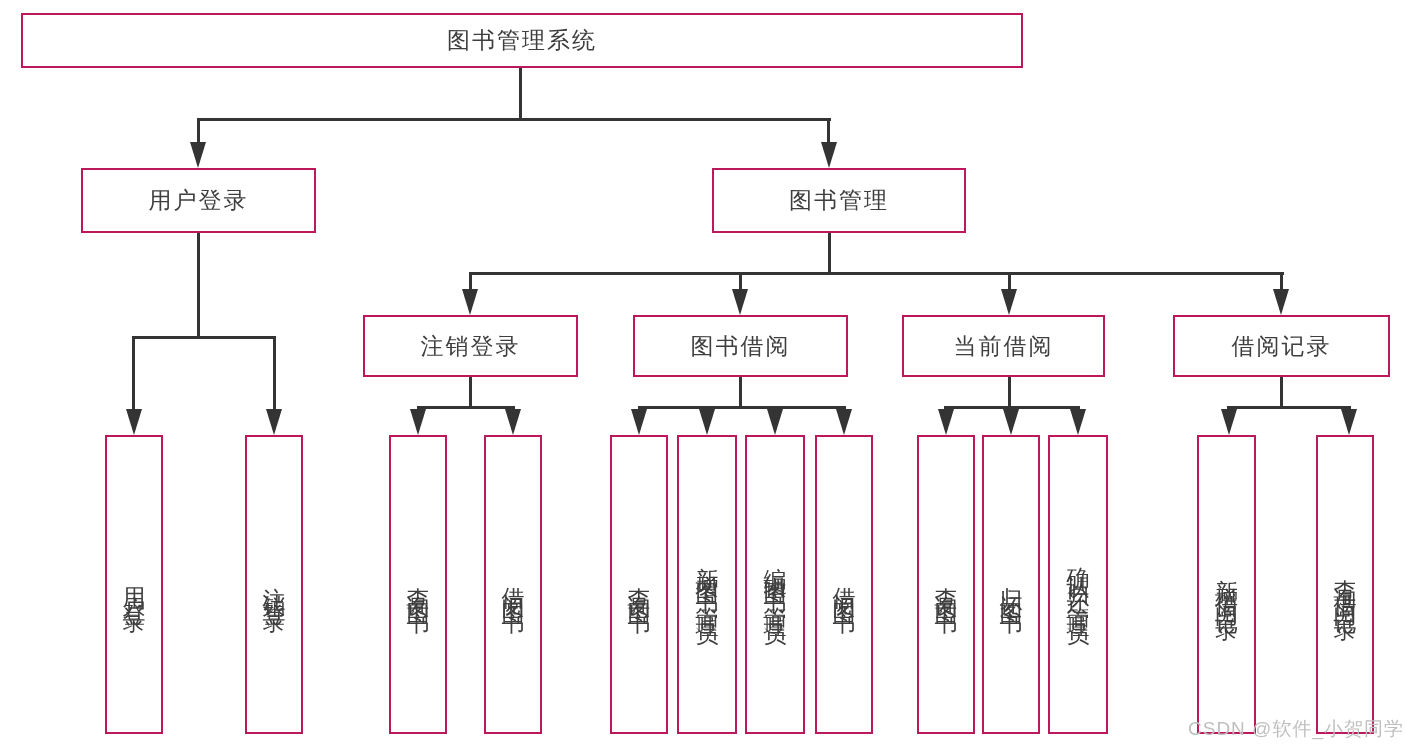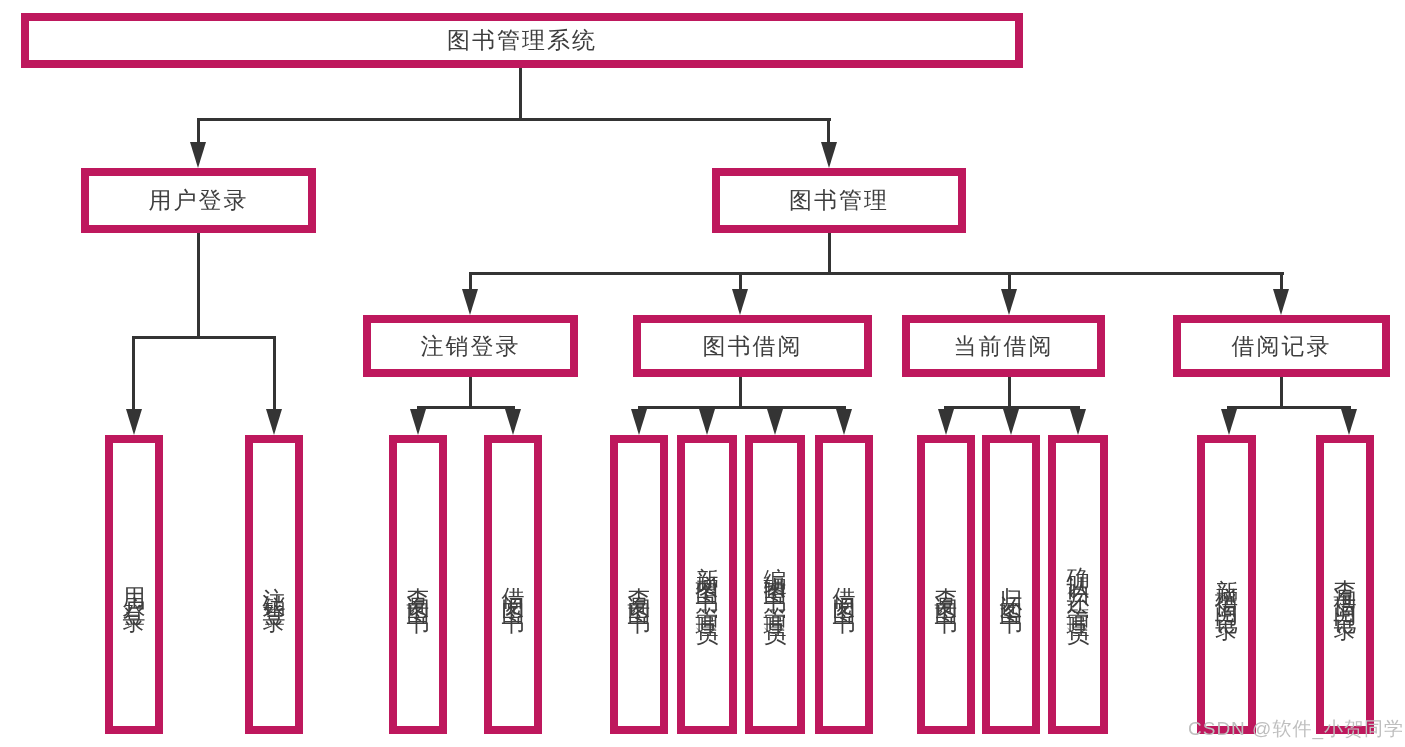--- a/index.html
+++ b/index.html
@@ -14,7 +14,7 @@
   .box {
     position: absolute;
     box-sizing: border-box;
-    border: 8px solid #be185d;
+    border: 2px solid #be185d;
     background: #ffffff;
     display: flex;
     align-items: center;

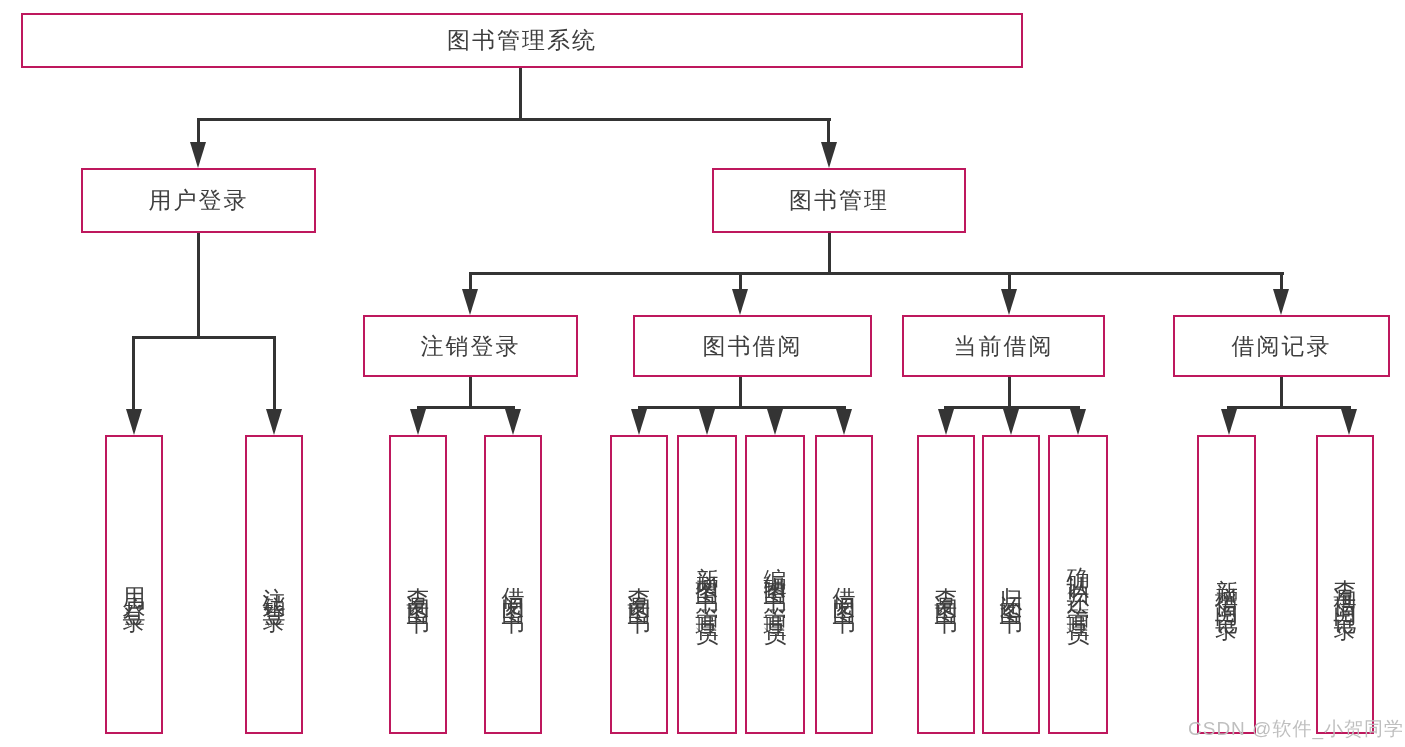--- a/index.html
+++ b/index.html
@@ -92,7 +92,7 @@
   <div class="arrow" style="left:1273px; top:289px;"></div>
 
   <div class="box" style="left:363px; top:315px; width:215px; height:62px;">注销登录</div>
-  <div class="box" style="left:633px; top:315px; width:239px; height:62px;">图书借阅</div>
+  <div class="box" style="left:633px; top:315px; width:215px; height:62px;">图书借阅</div>
   <div class="box" style="left:902px; top:315px; width:203px; height:62px;">当前借阅</div>
   <div class="box" style="left:1173px; top:315px; width:217px; height:62px;">借阅记录</div>
 

